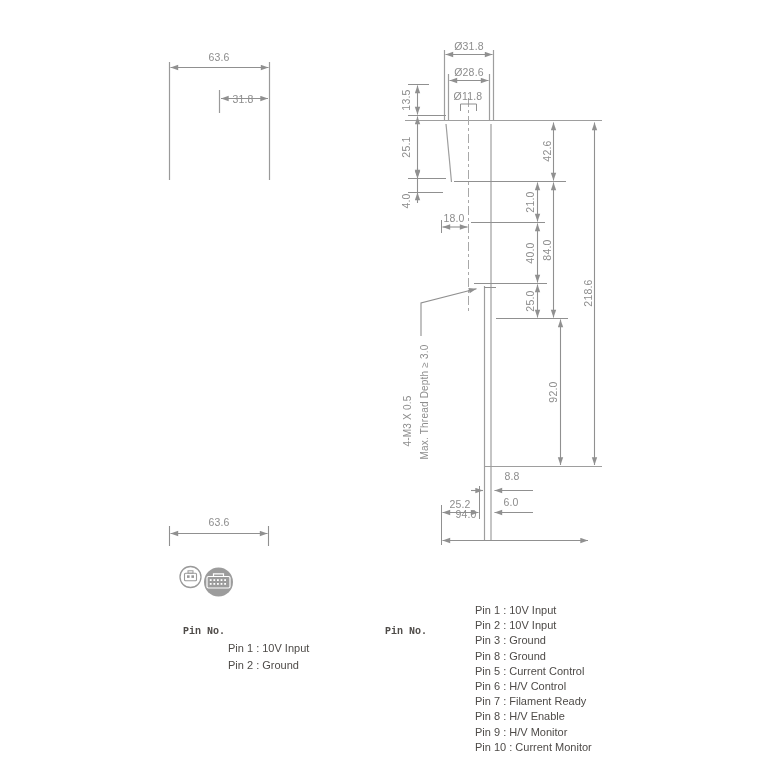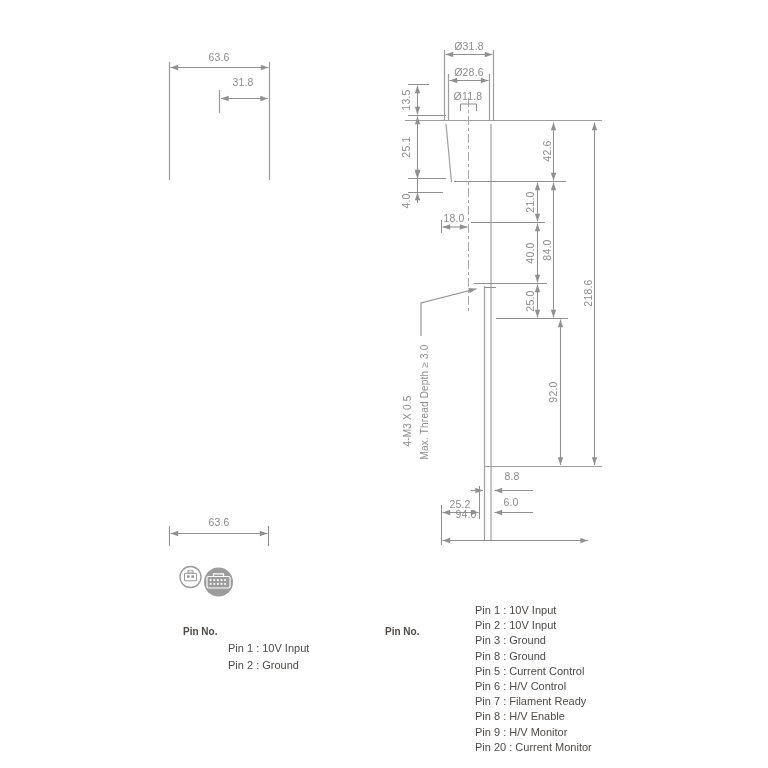--- a/index.html
+++ b/index.html
@@ -124,7 +124,7 @@
   </svg>
 
   <span class="dim" style="left:219px;top:57px">63.6</span>
-  <span class="dim" style="left:243px;top:82px">31.8</span>
+  <span class="dim" style="left:243px;top:99px">31.8</span>
 
   <span class="dim" style="left:469px;top:46px">Ø31.8</span>
   <span class="dim" style="left:469px;top:72px">Ø28.6</span>

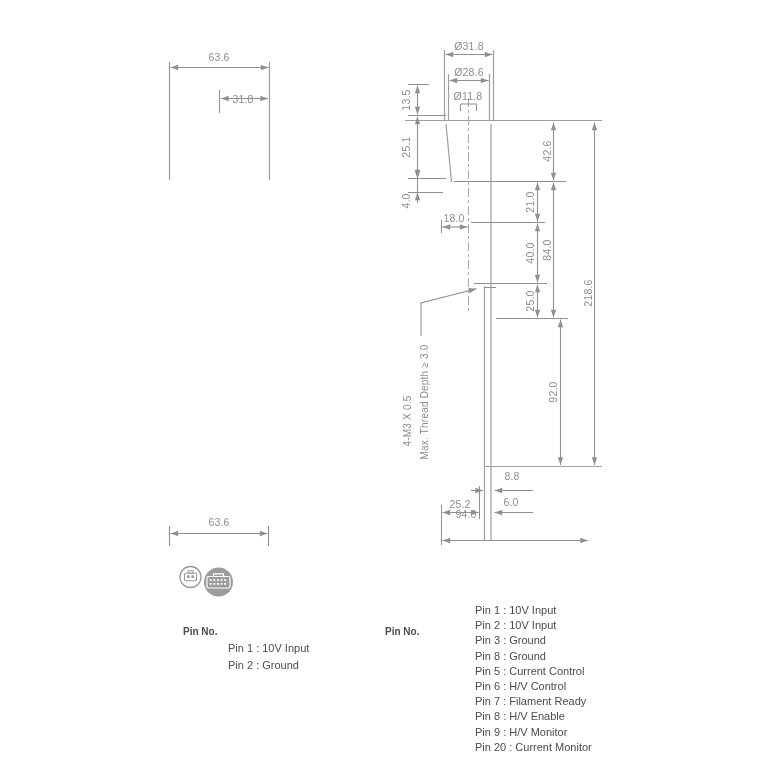--- a/index.html
+++ b/index.html
@@ -10,7 +10,7 @@
        letter-spacing:.2px;white-space:nowrap;}
   .rot{transform:translate(-50%,-50%) rotate(-90deg);}
   .note{font-size:10px;}
-  .pin-no{position:absolute;font-size:10px;font-weight:bold;color:#4e4b48;white-space:nowrap;}
+  .pin-no{position:absolute;font-size:10px;font-weight:bold;color:#4e4b48;white-space:nowrap;font-family:Liberation Mono, monospace;}
   .pin-list{position:absolute;font-size:11px;font-weight:normal;color:#4e4b48;white-space:nowrap;}
   .pin-list div{line-height:15.2px;}
   .pin-list.left div{line-height:16.5px;}

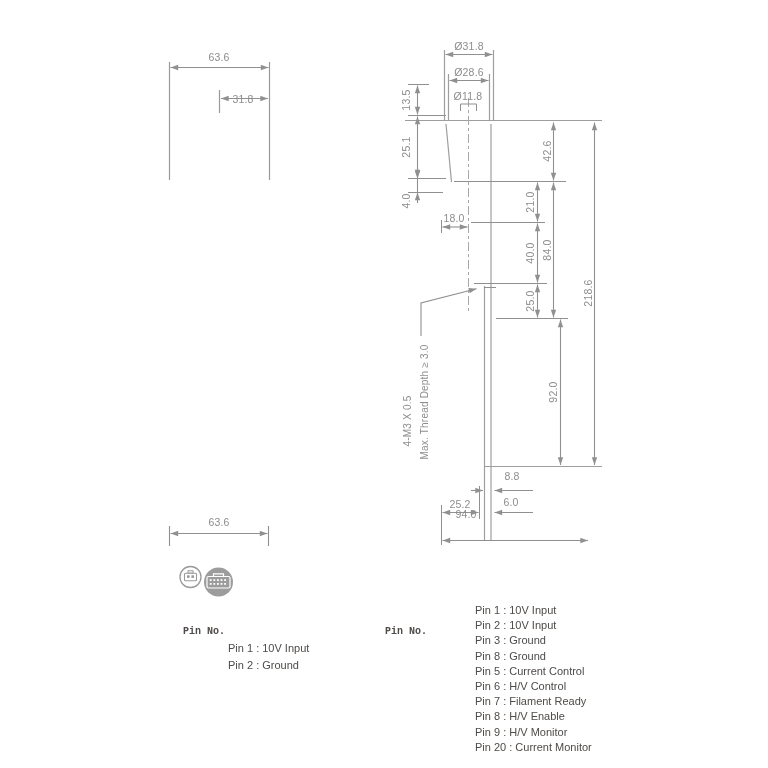--- a/index.html
+++ b/index.html
@@ -171,7 +171,7 @@
     <div>Pin 7 : Filament Ready</div>
     <div>Pin 8 : H/V Enable</div>
     <div>Pin 9 : H/V Monitor</div>
-    <div>Pin 20 : Current Monitor</div>
+    <div>Pin 10 : Current Monitor</div>
   </div>
 
 </div>

